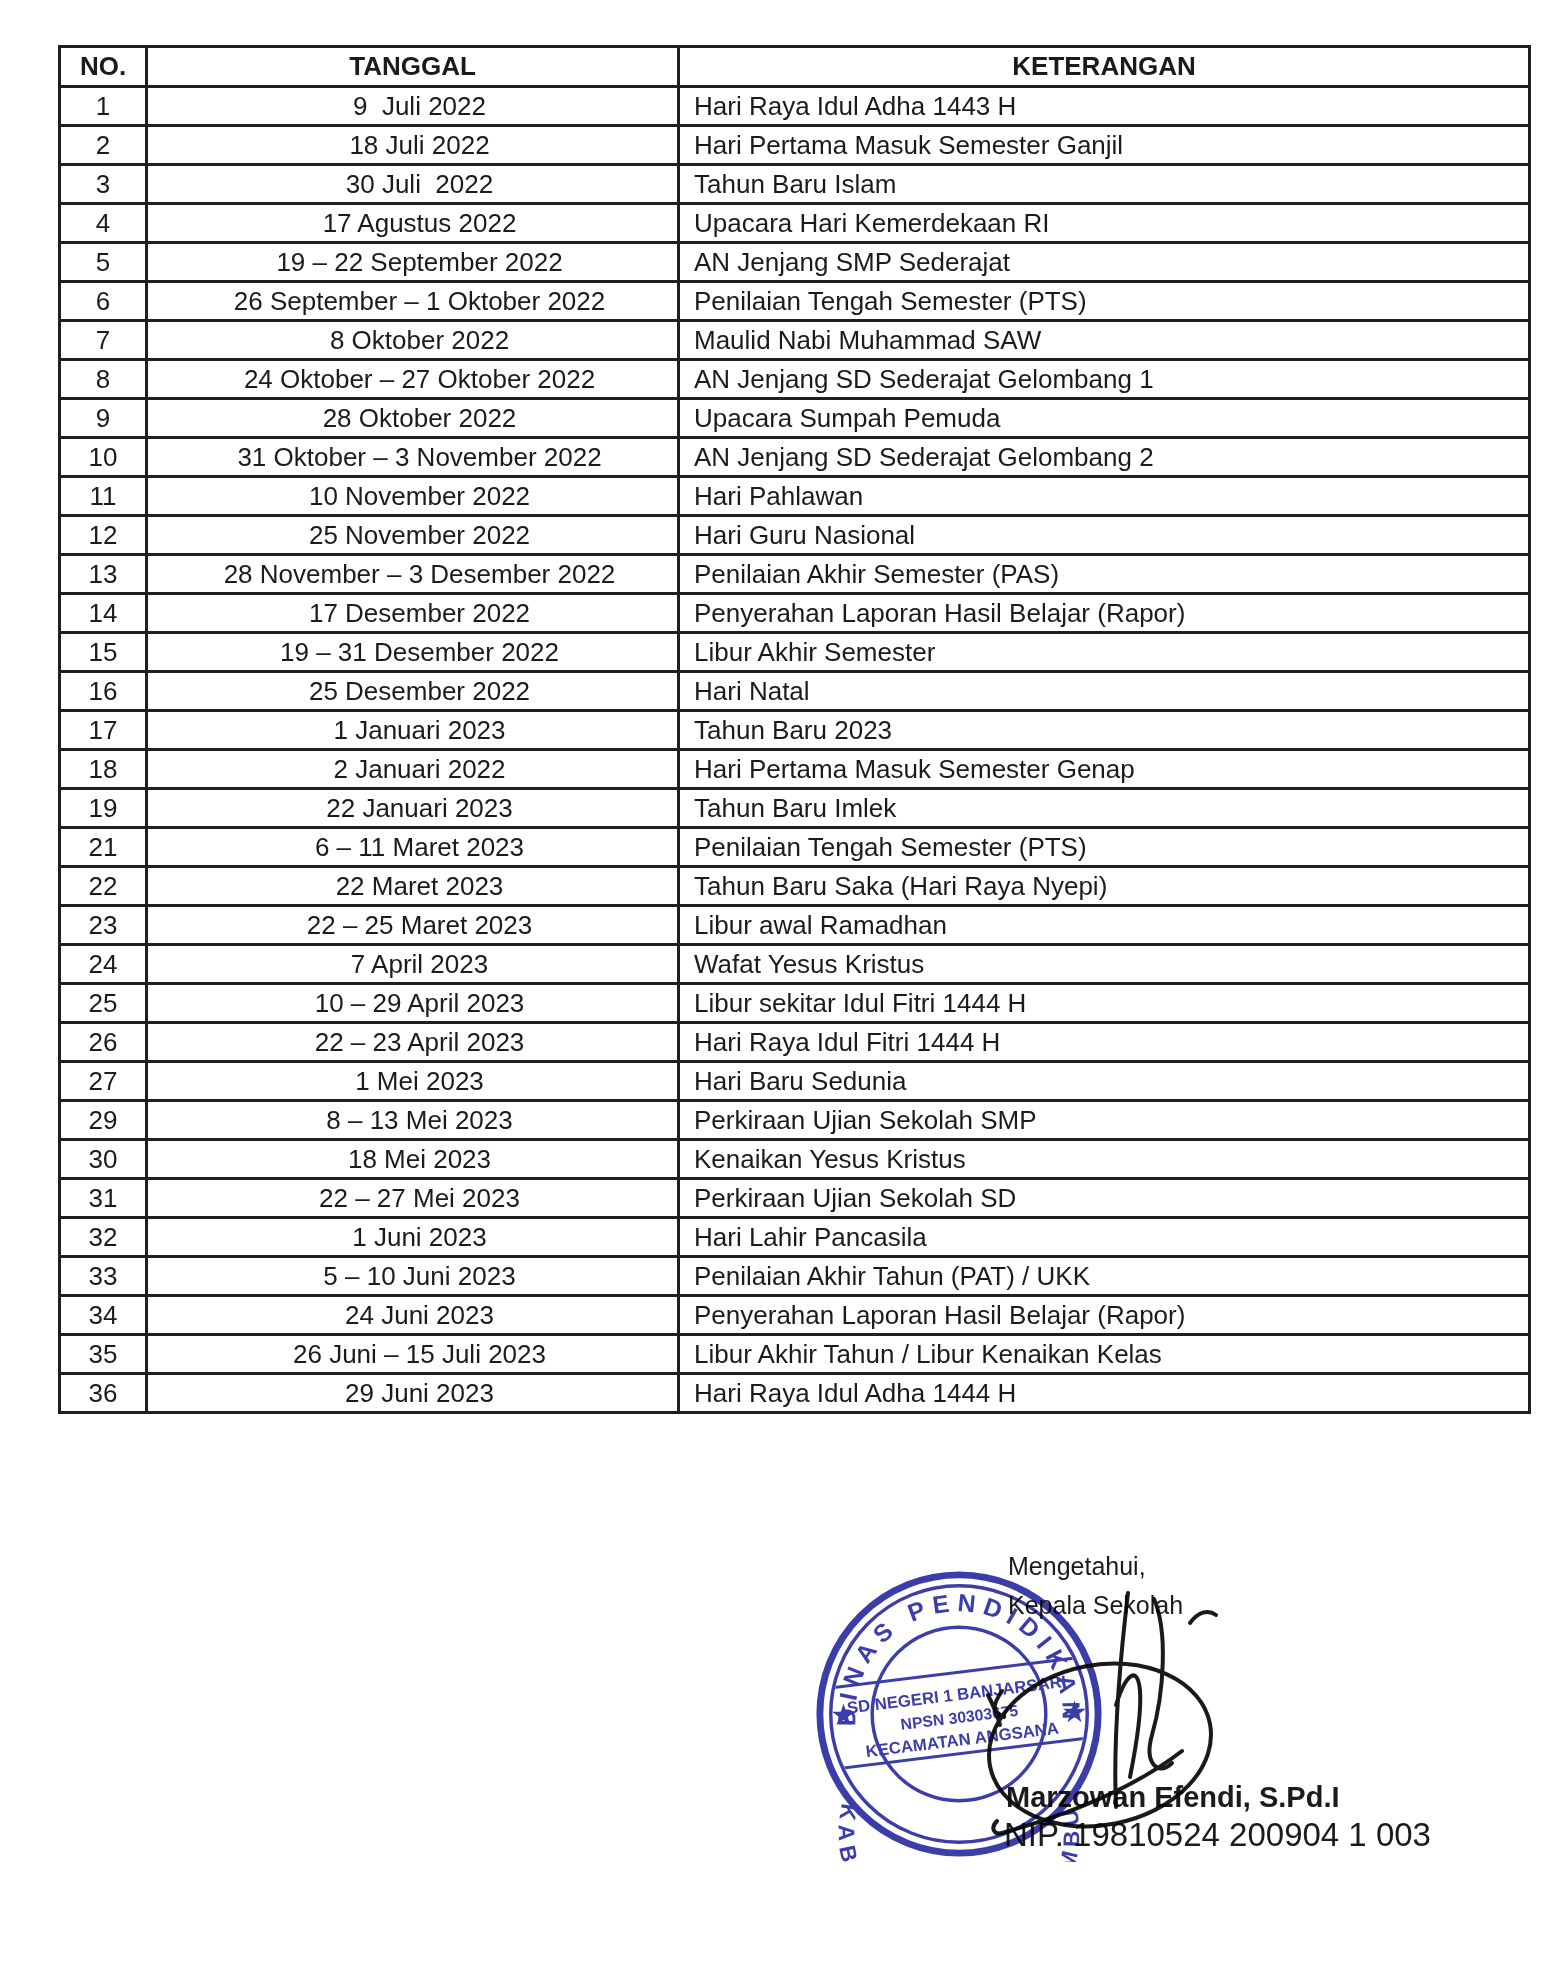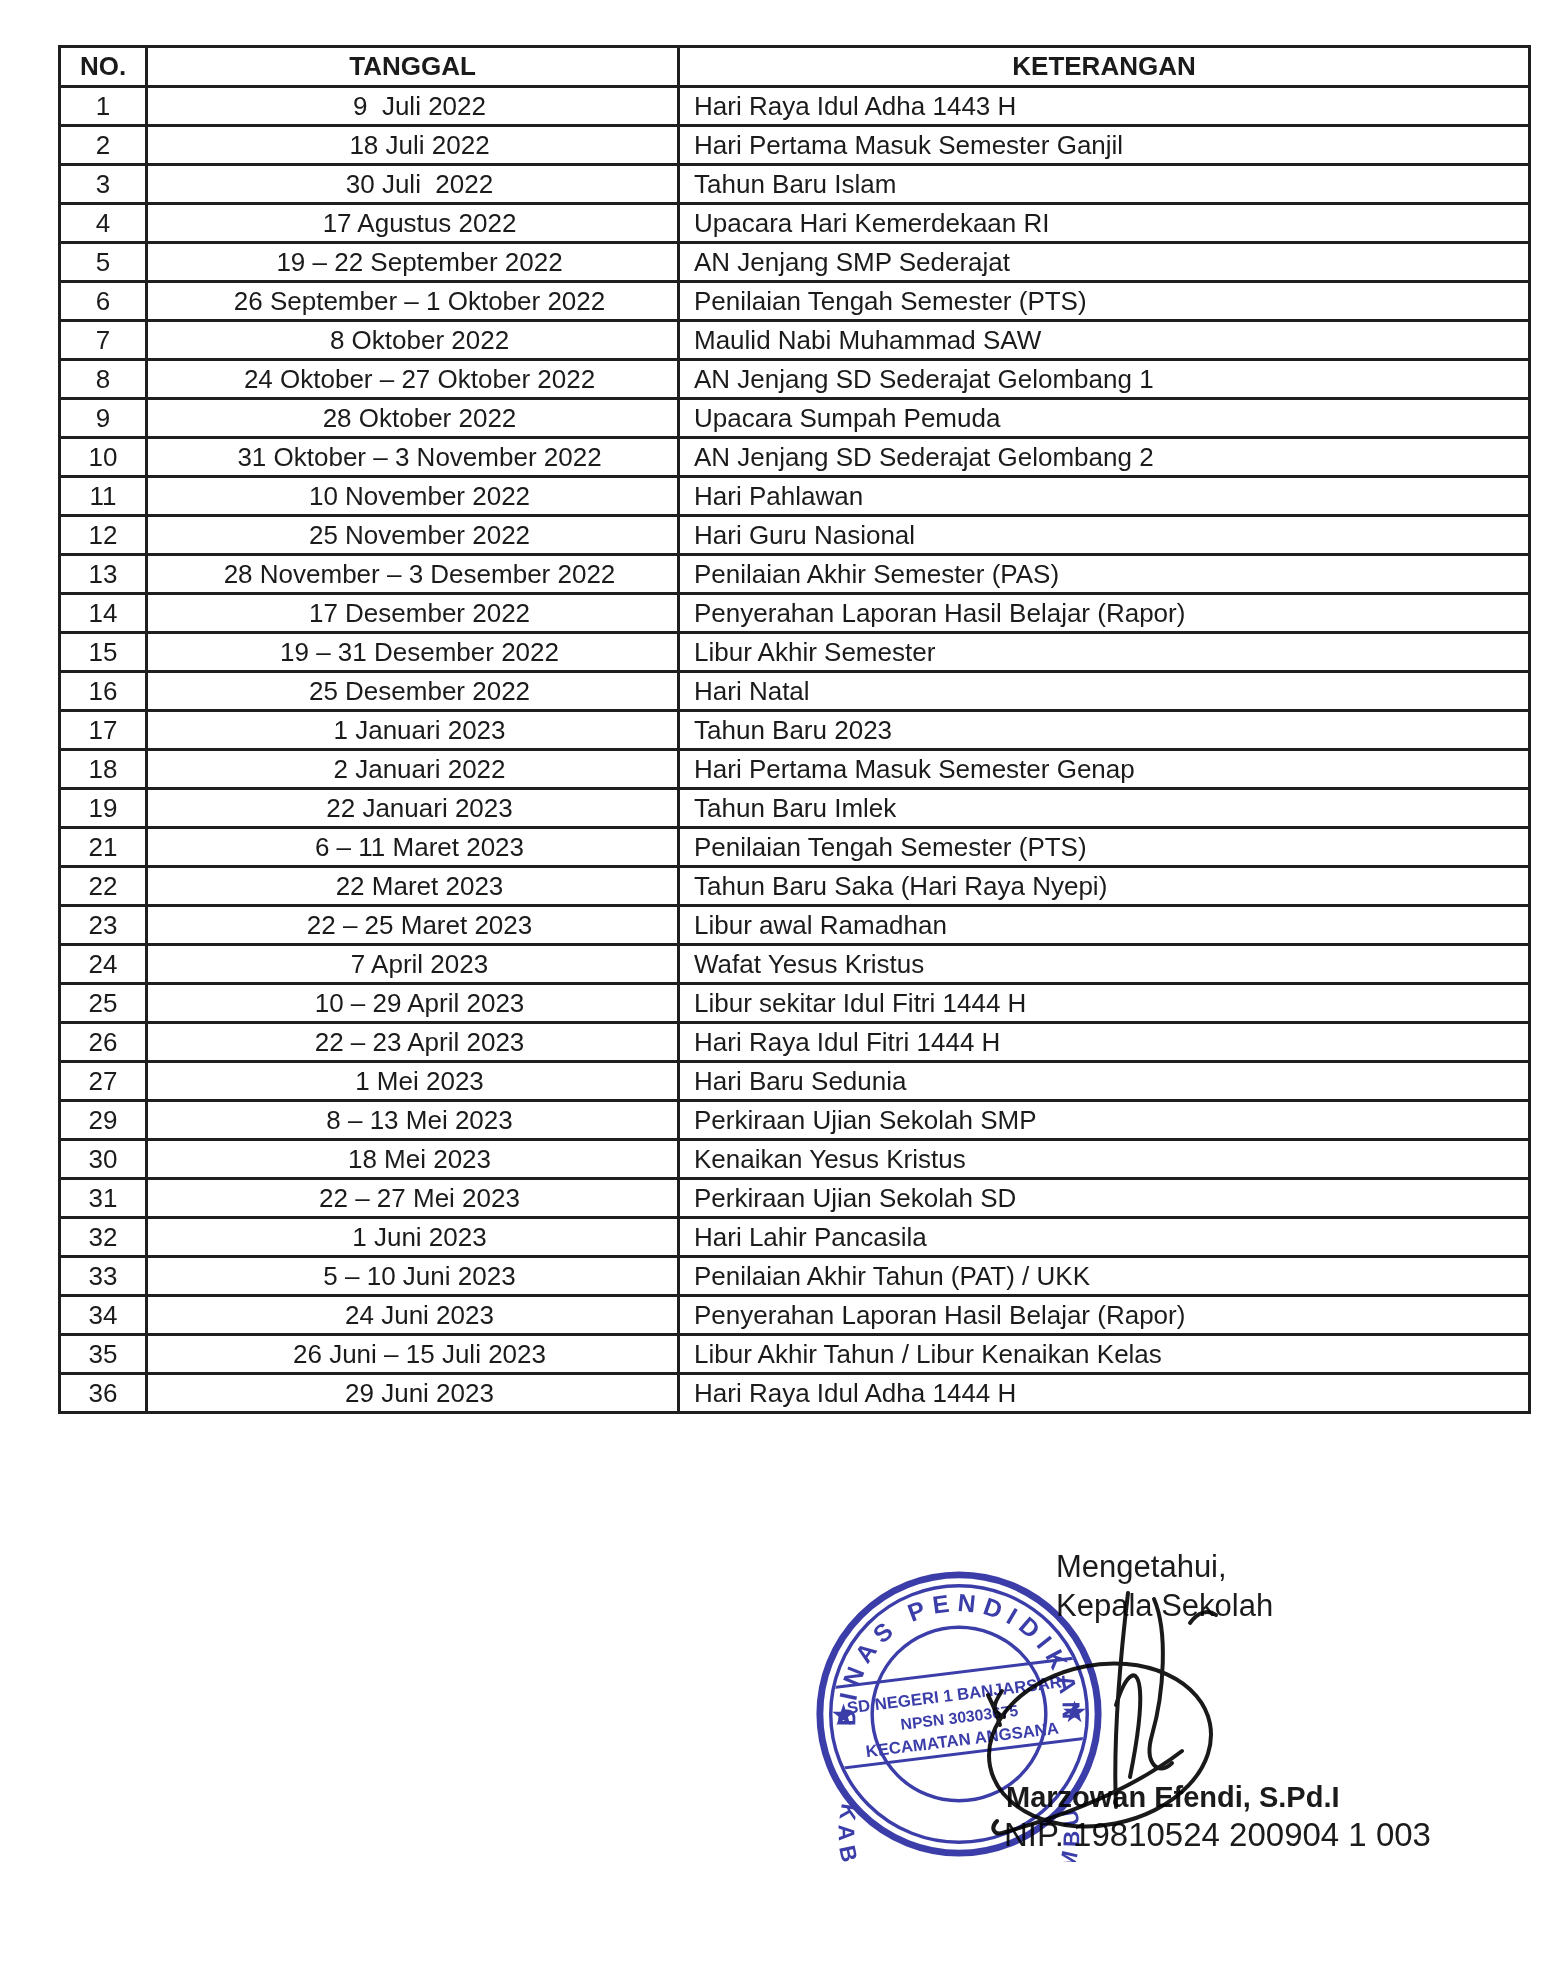--- a/index.html
+++ b/index.html
@@ -24,8 +24,8 @@
   .cal td.c-ket{white-space:nowrap;}
   
   .sig-head{
-    position:absolute;left:1056px;top:1547px;
-    font-size:31px;line-height:39px;white-space:nowrap;
+    position:absolute;left:1008px;top:1547px;
+    font-size:25px;line-height:39px;white-space:nowrap;
   }
   .sig-name{
     position:absolute;left:1006px;top:1781px;

